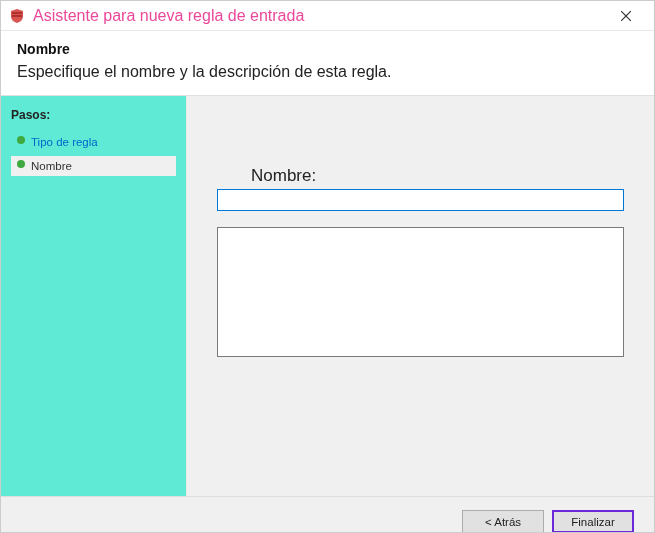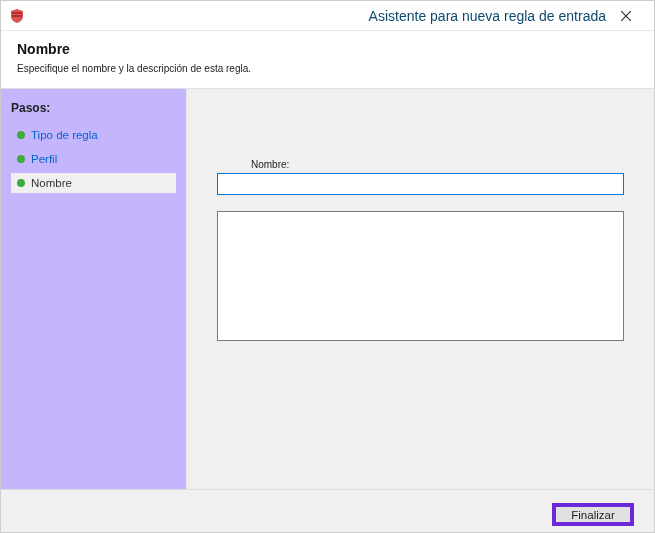--- a/index.html
+++ b/index.html
@@ -25,7 +25,7 @@
       margin-right: 8px;
       display: flex; align-items: center; justify-content: center;
     }
-    .titlebar .title { flex: 1; color: #0c4a6e; font-size: 14px; text-align: right; }
+    .titlebar .title { flex: 1; color: #ec4899; font-size: 16px; }
     .titlebar .close {
       width: 40px; height: 28px;
       display: flex; align-items: center; justify-content: center;

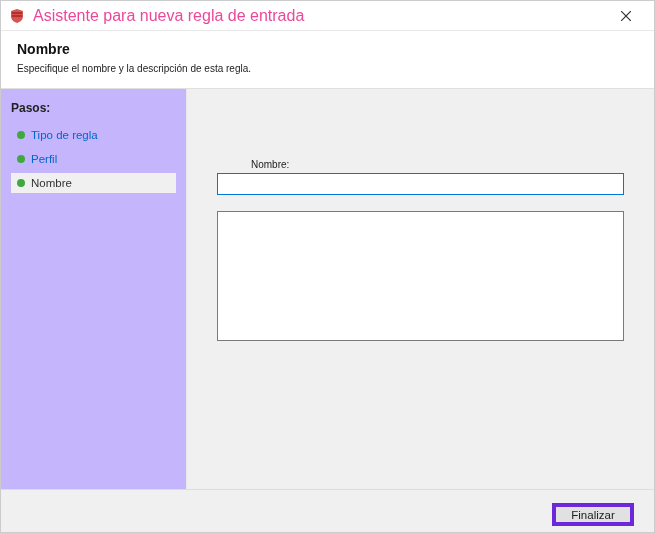--- a/index.html
+++ b/index.html
@@ -37,7 +37,7 @@
       background: #fff;
     }
     .header h2 { font-size: 14px; font-weight: bold; color: #111; margin-bottom: 6px; }
-    .header p { font-size: 10px; color: #222; }
+    .header p { font-size: 16px; color: #222; }
     .content {
       display: flex;
       height: 400px;

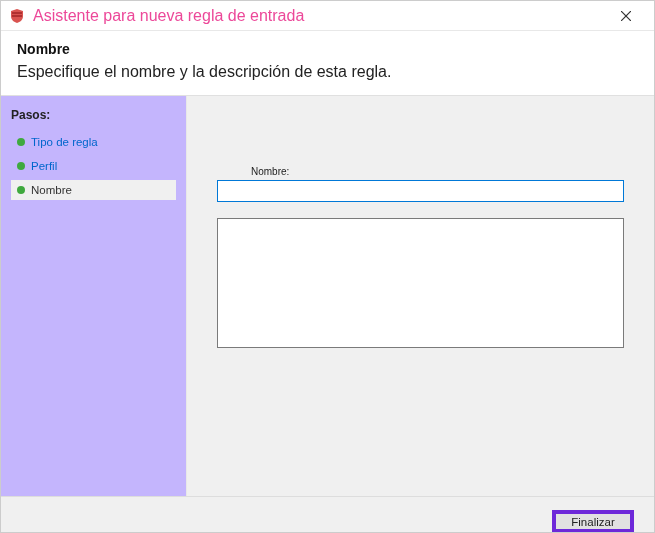--- a/index.html
+++ b/index.html
@@ -45,7 +45,7 @@
     .steps-pane {
       width: 186px;
       padding: 12px 10px;
-      background: #c4b5fd;
+      background: #5eead4;
       border-right: 1px solid #e8e8e8;
     }
     .steps-title {

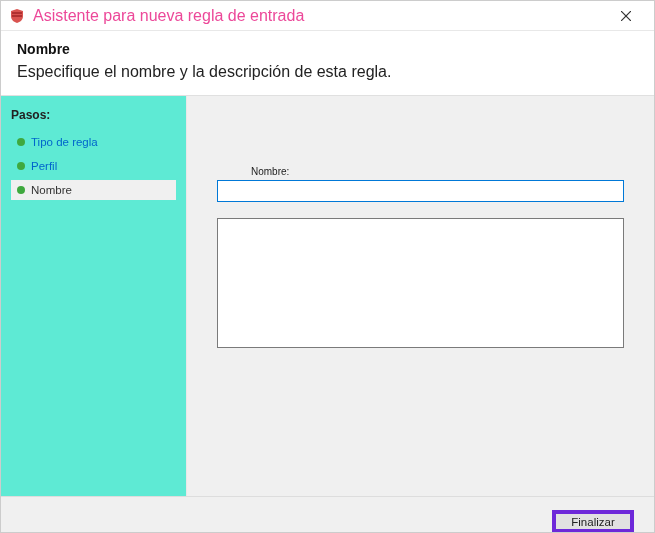--- a/index.html
+++ b/index.html
@@ -56,7 +56,6 @@
     }
     .step-item {
       display: flex;
-      align-items: center;
       gap: 6px;
       padding: 4px 6px;
       margin-bottom: 4px;

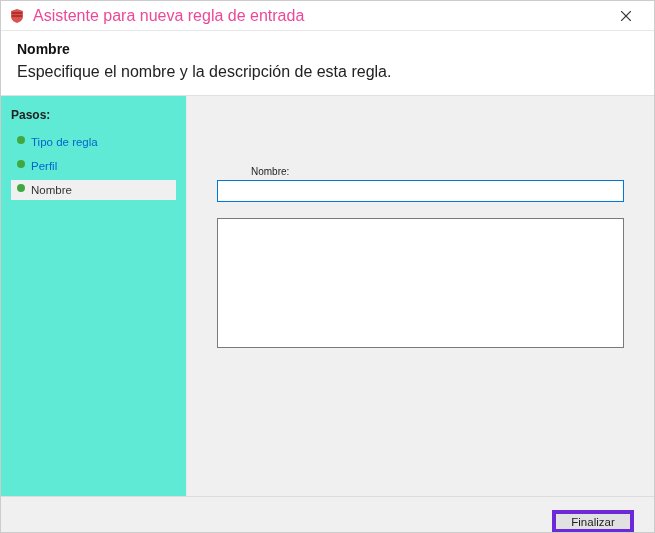--- a/index.html
+++ b/index.html
@@ -163,10 +163,6 @@
           <span class="step-bullet"></span>
           <span>Tipo de regla</span>
         </div>
-        <div class="step-item">
-          <span class="step-bullet"></span>
-          <span>Perfil</span>
-        </div>
         <div class="step-item current">
           <span class="step-bullet"></span>
           <span>Nombre</span>

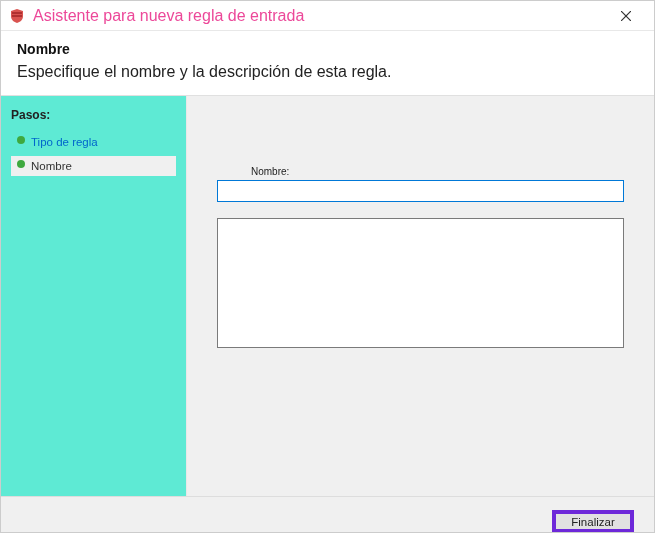--- a/index.html
+++ b/index.html
@@ -79,7 +79,7 @@
       padding: 70px 30px 20px 30px;
     }
     .form-label {
-      font-size: 10px;
+      font-size: 17px;
       color: #222;
       margin-bottom: 3px;
       display: block;

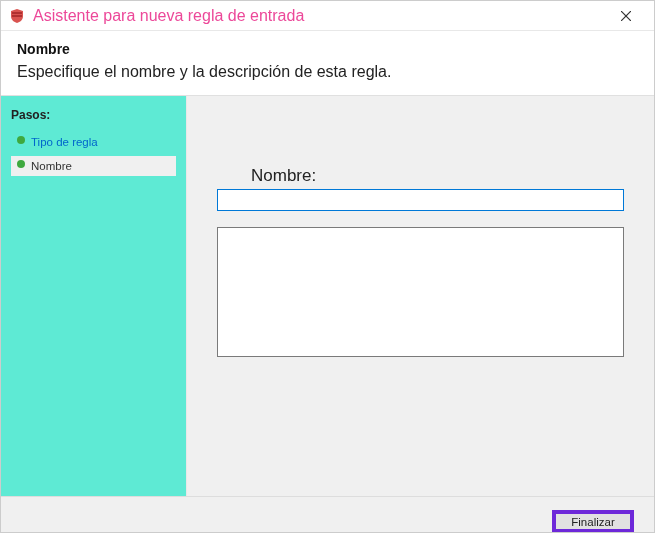--- a/index.html
+++ b/index.html
@@ -179,6 +179,7 @@
 </div>
 
 <div class="footer">
+  <button class="btn">&lt; Atrás</button>
   <button class="btn primary">Finalizar</button>
 </div>
 

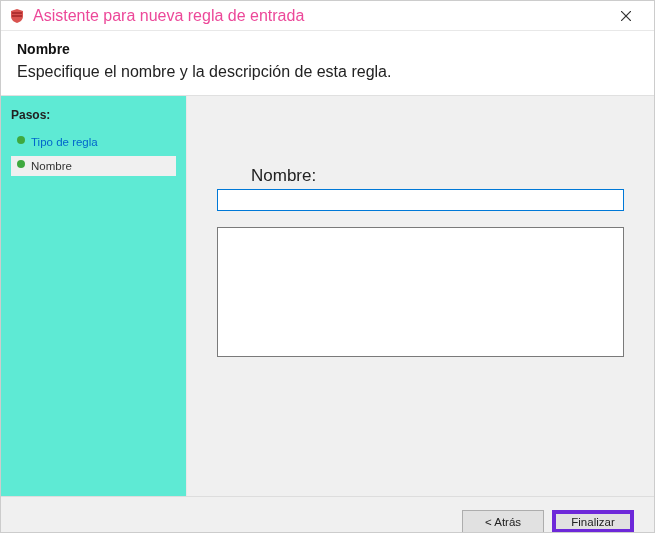--- a/index.html
+++ b/index.html
@@ -126,7 +126,7 @@
       padding: 0 10px;
     }
     .btn.primary {
-      border: 4px solid #6d28d9;
+      border: 2px solid #6d28d9;
       background: #e1e1e1;
     }
   </style>

